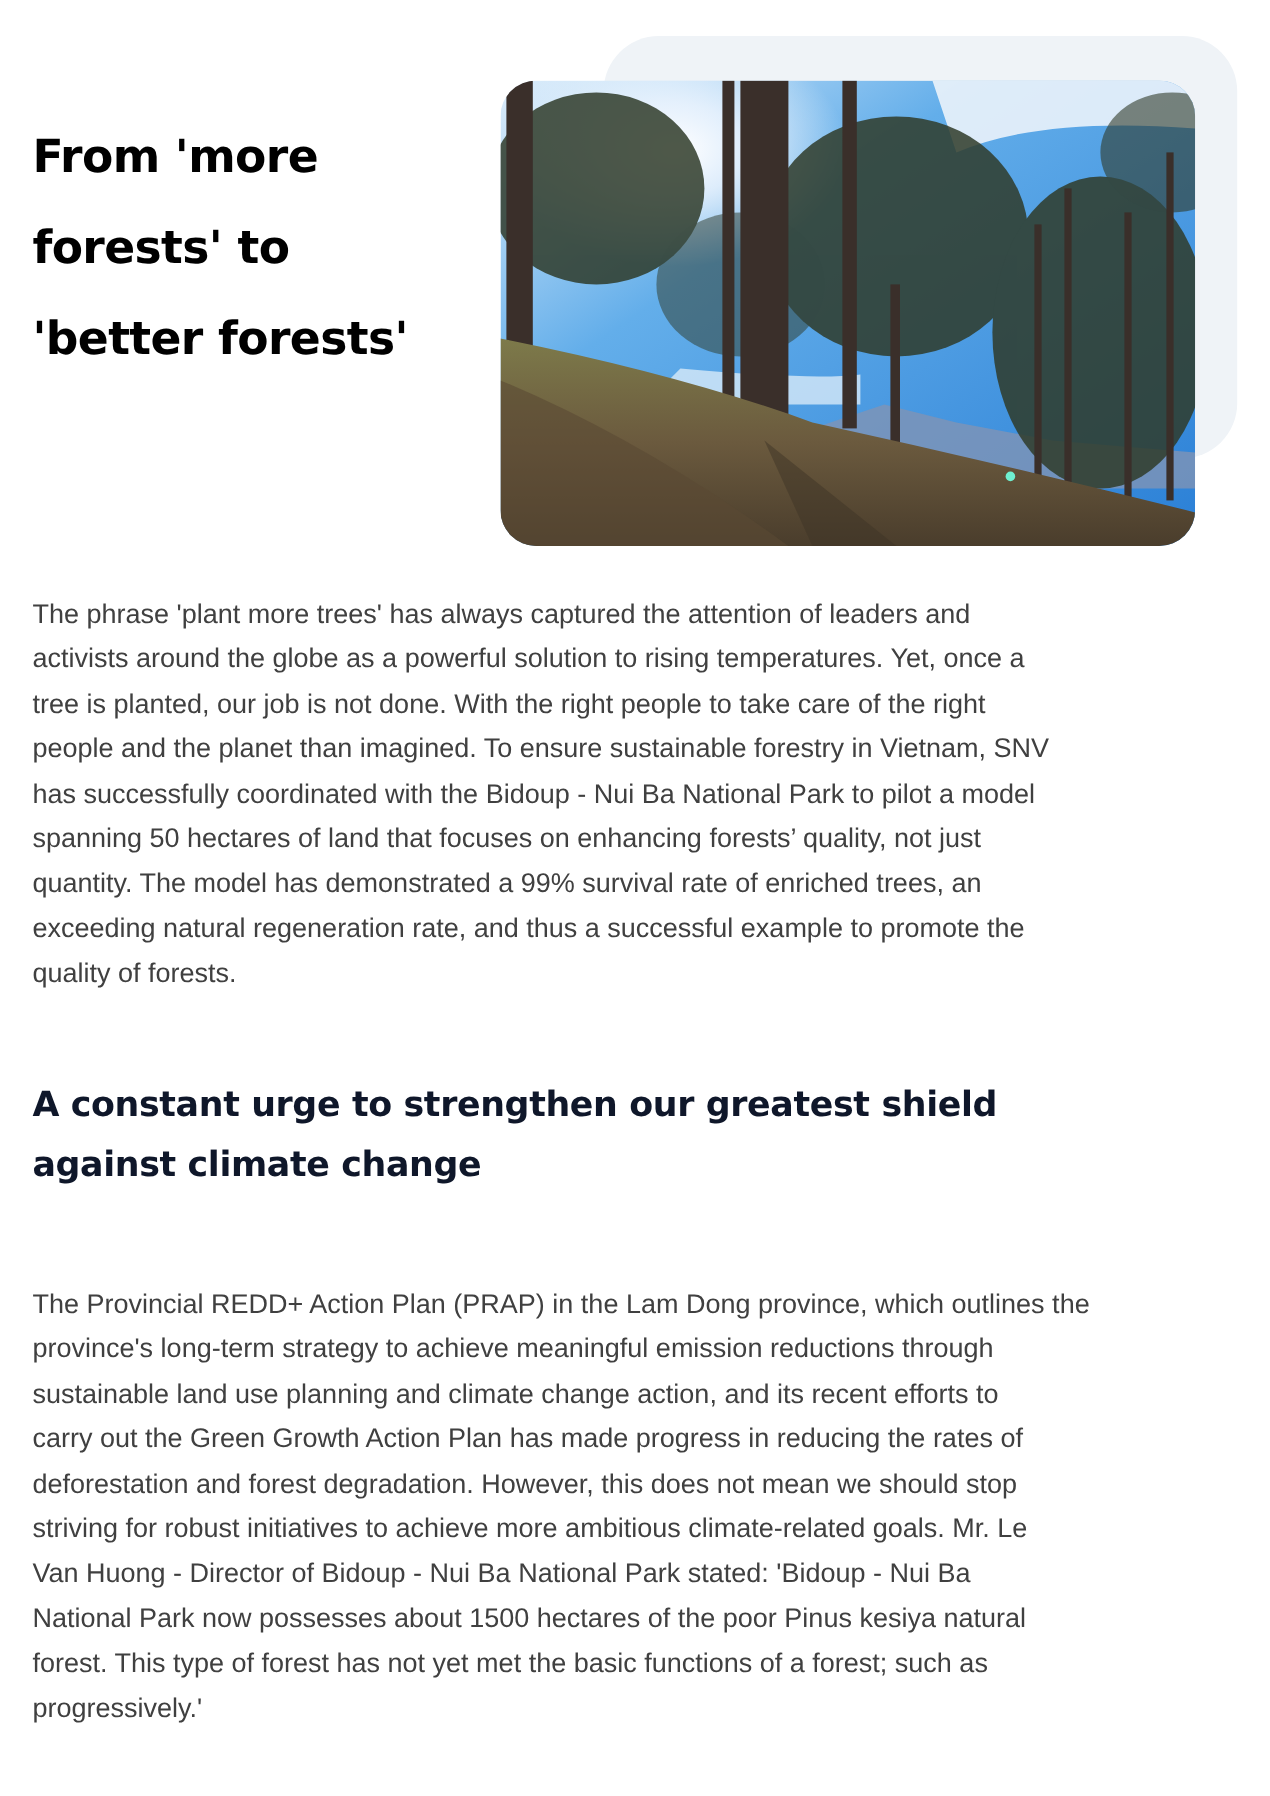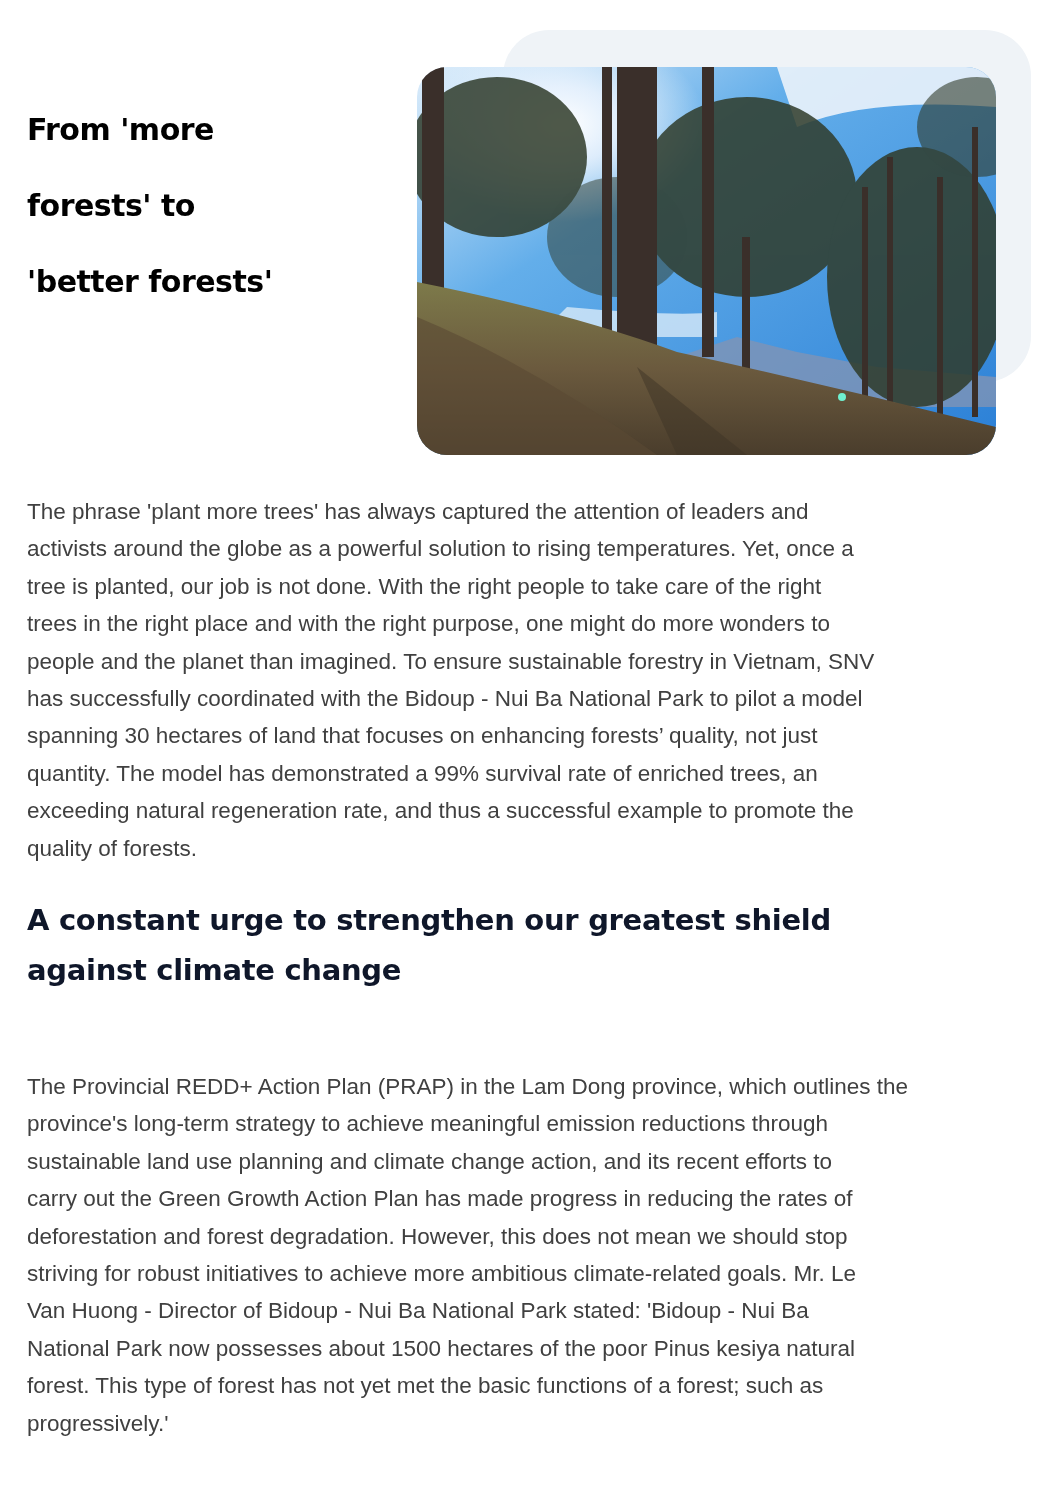--- a/index.html
+++ b/index.html
@@ -7,7 +7,7 @@
     .bg-panel { position: absolute; left: 503px; top: 30px; width: 528px; height: 352px; background: #eff3f7; border-radius: 46px; }
     .photo { position: absolute; left: 417px; top: 67px; width: 579px; height: 388px; border-radius: 30px; overflow: hidden; }
     .photo svg { display: block; width: 100%; height: 100%; }
-    .title { position: absolute; left: 27px; top: 92px; width: 400px; margin: 0; font-family: "DejaVu Sans", sans-serif; font-weight: bold; font-size: 30px; line-height: 76px; letter-spacing: -0.5px; color: #000; }
+    .title { position: absolute; left: 27px; top: 92px; width: 400px; margin: 0; font-family: "DejaVu Sans", sans-serif; font-weight: bold; font-size: 38px; line-height: 76px; letter-spacing: -0.5px; color: #000; }
     .title span { display: block; white-space: nowrap; }
     .para { position: absolute; left: 27px; margin: 0; font-family: "Liberation Sans", sans-serif; font-size: 22.5px; line-height: 37.4px; color: #404040; }
     .para span { display: block; white-space: nowrap; }

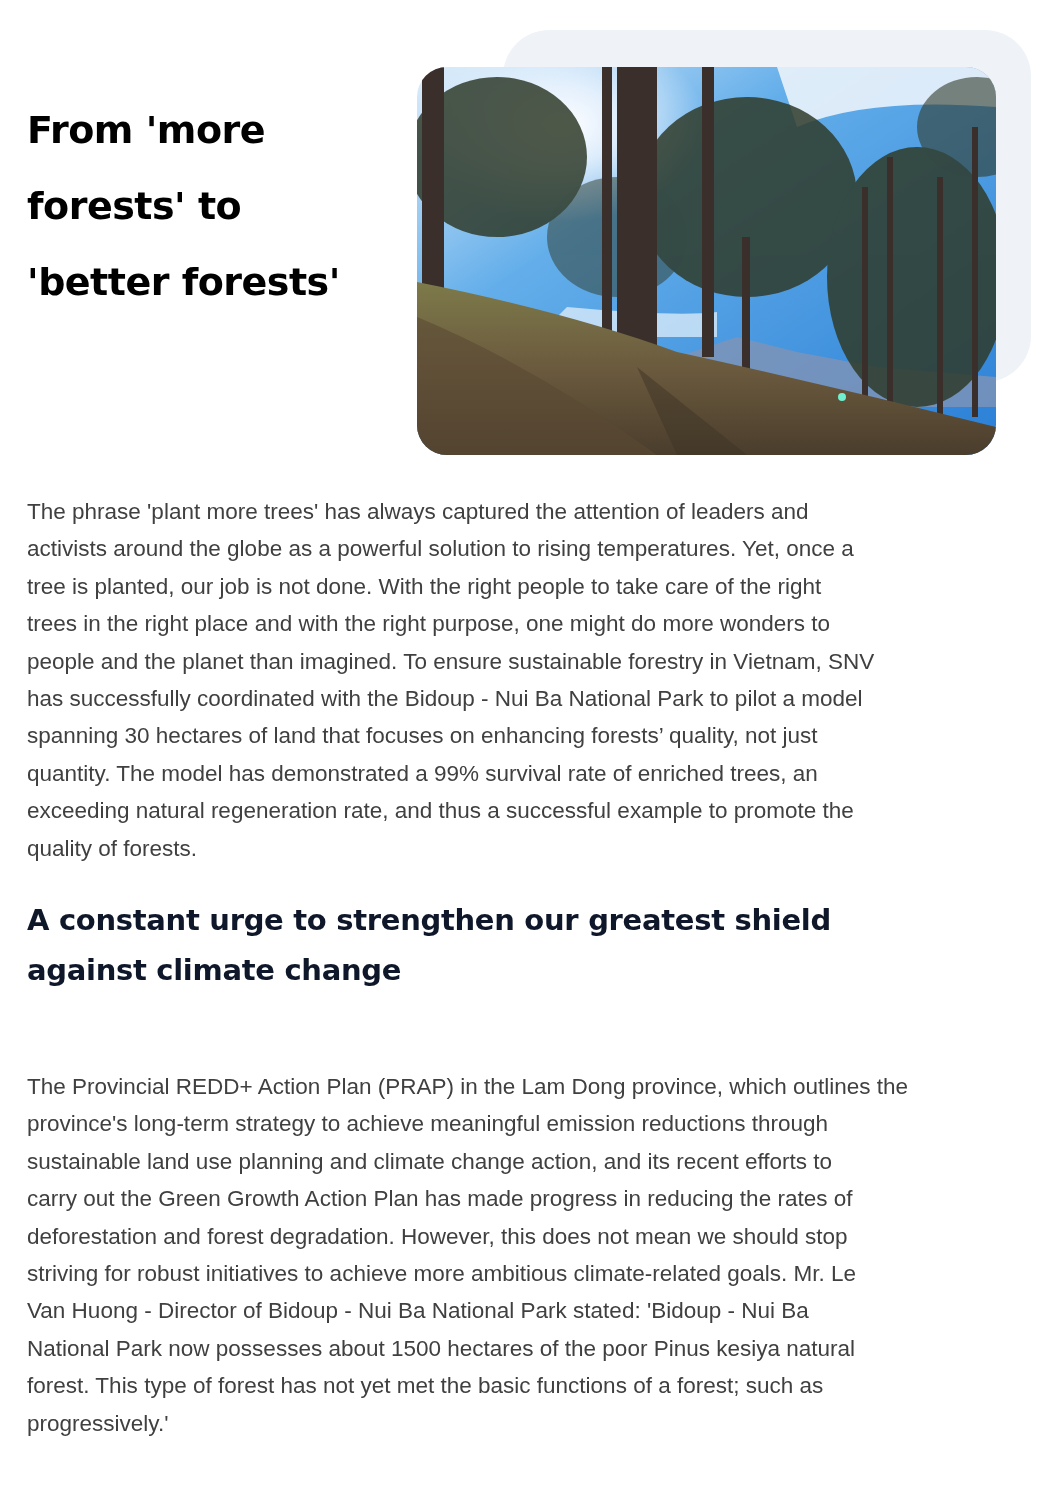--- a/index.html
+++ b/index.html
@@ -80,7 +80,6 @@
   <span>The phrase 'plant more trees' has always captured the attention of leaders and</span>
   <span>activists around the globe as a powerful solution to rising temperatures. Yet, once a</span>
   <span>tree is planted, our job is not done. With the right people to take care of the right</span>
-  <span>trees in the right place and with the right purpose, one might do more wonders to</span>
   <span>people and the planet than imagined. To ensure sustainable forestry in Vietnam, SNV</span>
   <span>has successfully coordinated with the Bidoup - Nui Ba National Park to pilot a model</span>
   <span>spanning 30 hectares of land that focuses on enhancing forests’ quality, not just</span>

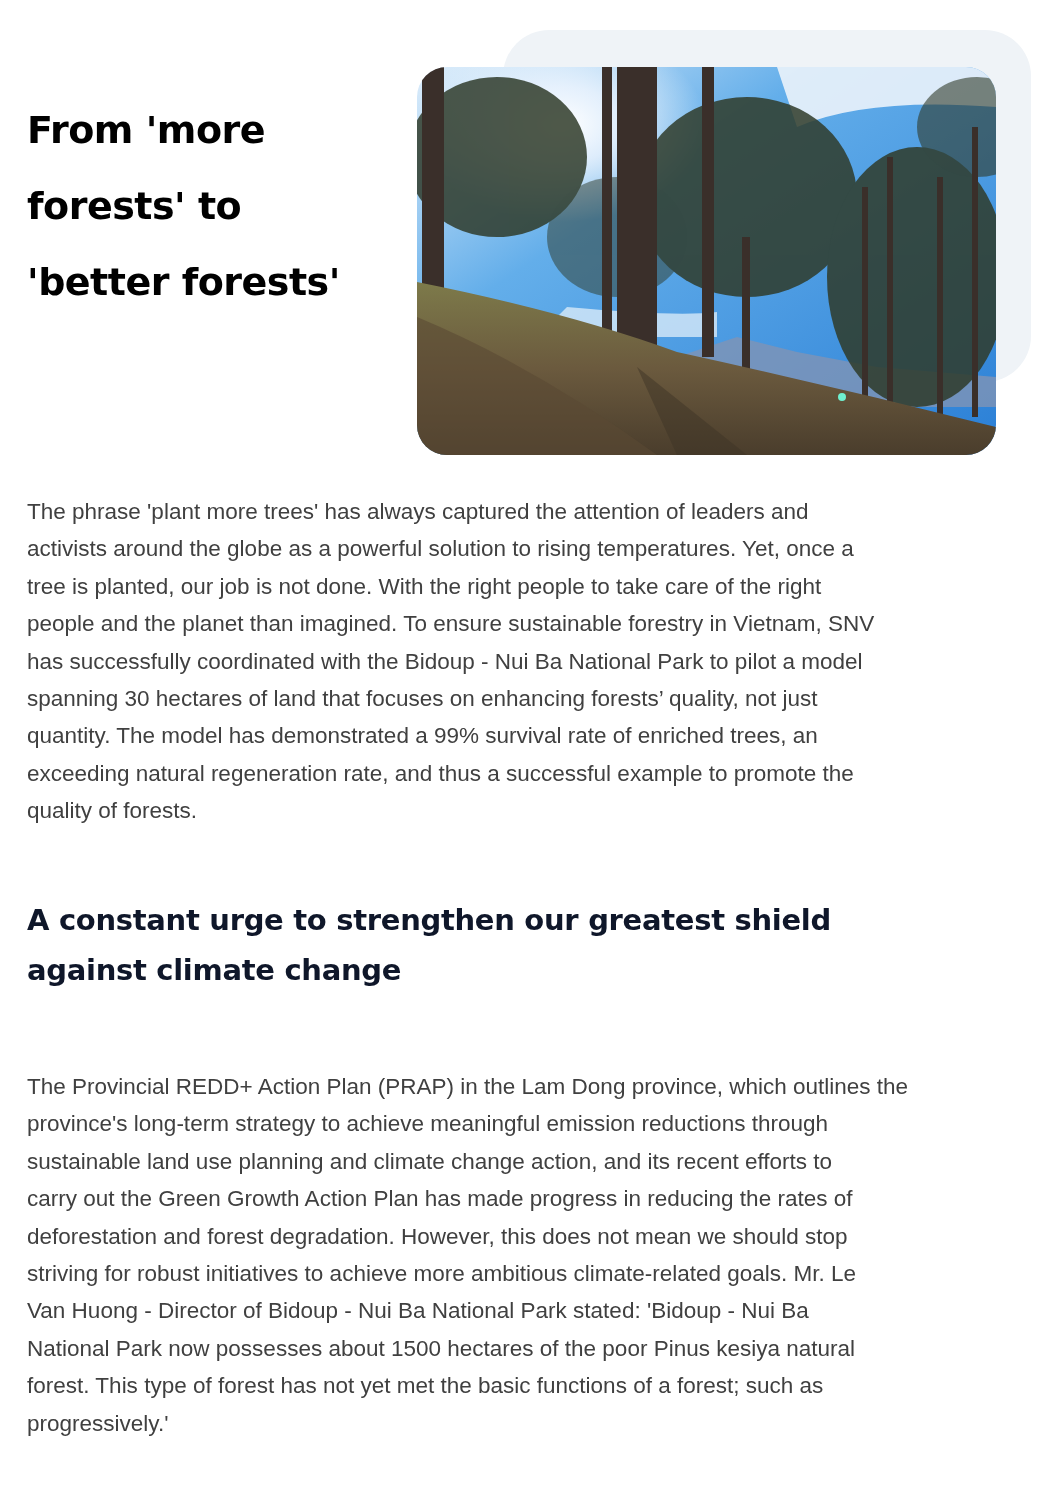--- a/index.html
+++ b/index.html
@@ -82,7 +82,7 @@
   <span>tree is planted, our job is not done. With the right people to take care of the right</span>
   <span>people and the planet than imagined. To ensure sustainable forestry in Vietnam, SNV</span>
   <span>has successfully coordinated with the Bidoup - Nui Ba National Park to pilot a model</span>
-  <span>spanning 30 hectares of land that focuses on enhancing forests’ quality, not just</span>
+  <span>spanning 50 hectares of land that focuses on enhancing forests’ quality, not just</span>
   <span>quantity. The model has demonstrated a 99% survival rate of enriched trees, an</span>
   <span>exceeding natural regeneration rate, and thus a successful example to promote the</span>
   <span>quality of forests.</span>

